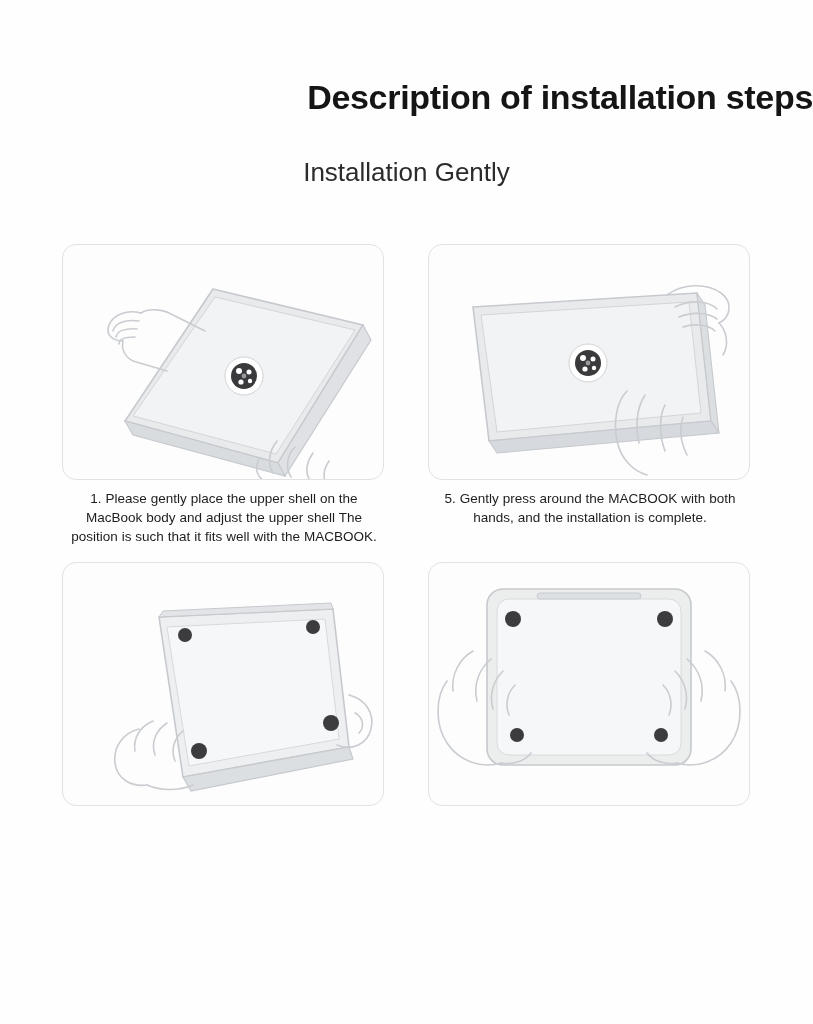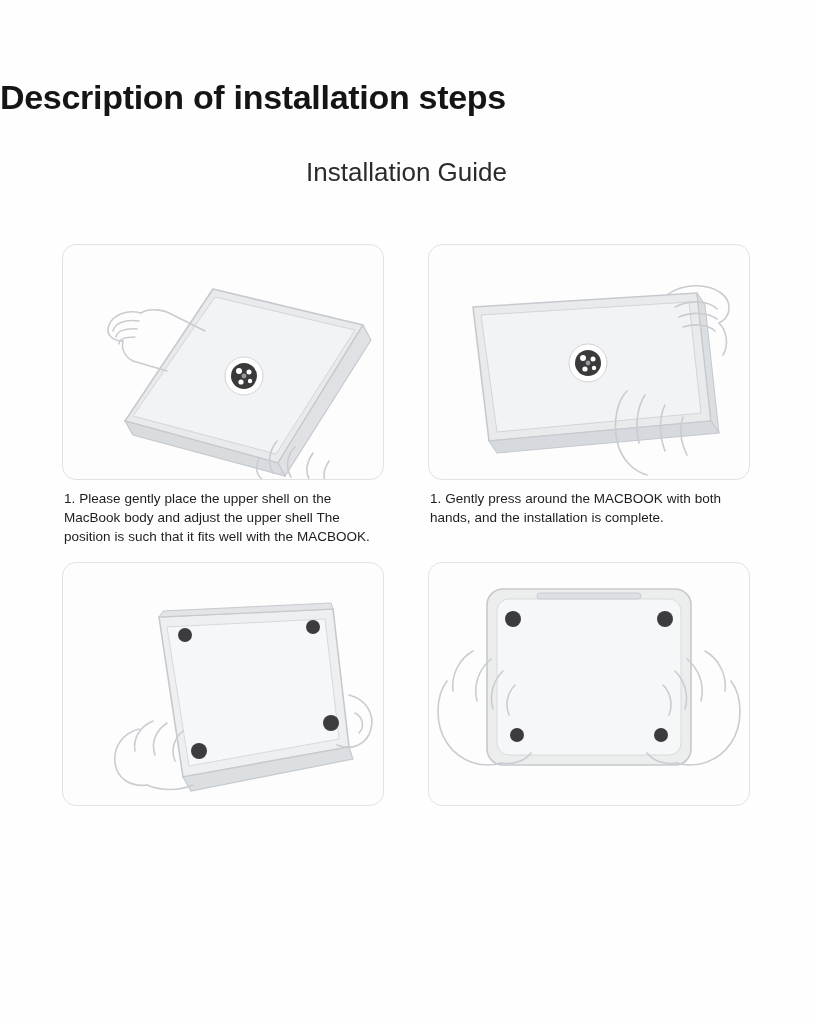--- a/index.html
+++ b/index.html
@@ -22,7 +22,7 @@
     background: #fefefe;
   }
   .title {
-    text-align: left;
+    text-align: right;
     font-size: 34px;
     font-weight: bold;
     letter-spacing: -0.3px;

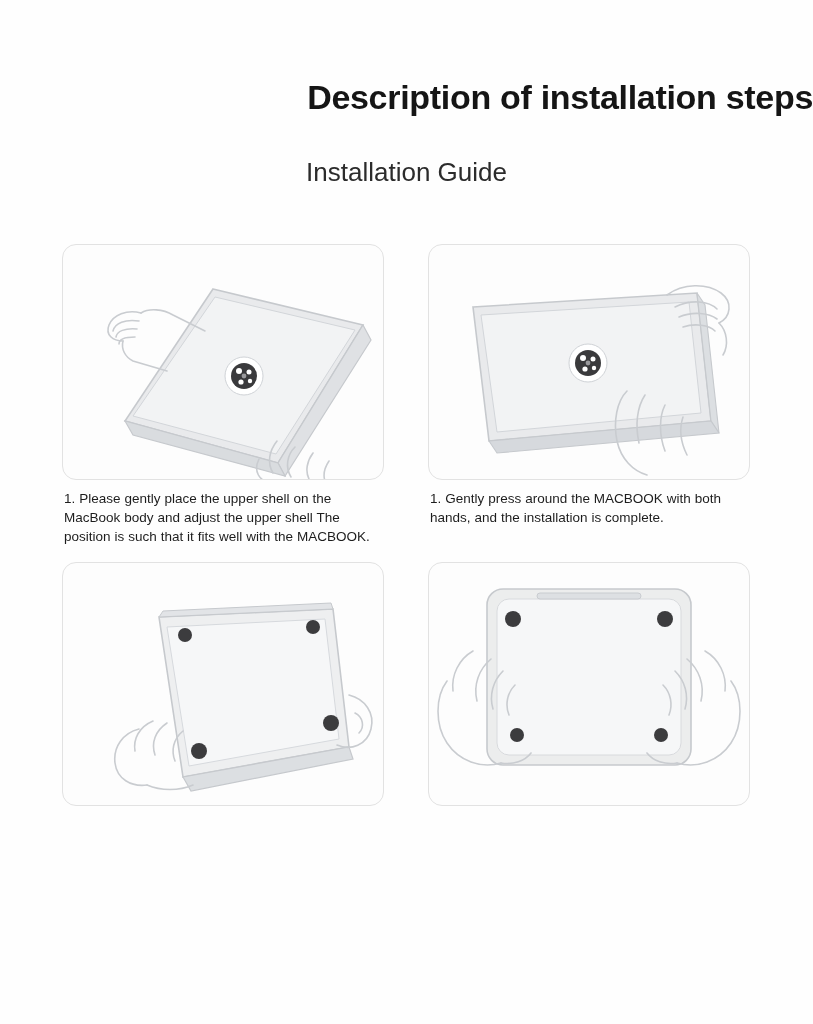--- a/index.html
+++ b/index.html
@@ -78,7 +78,7 @@
 <div class="page">
 
   <h1 class="title">Description of installation steps</h1>
-  <h2 class="subtitle">Installation Guide</h2>
+  <h2 class="subtitle">Installation Gently</h2>
 
   <div class="grid">
 

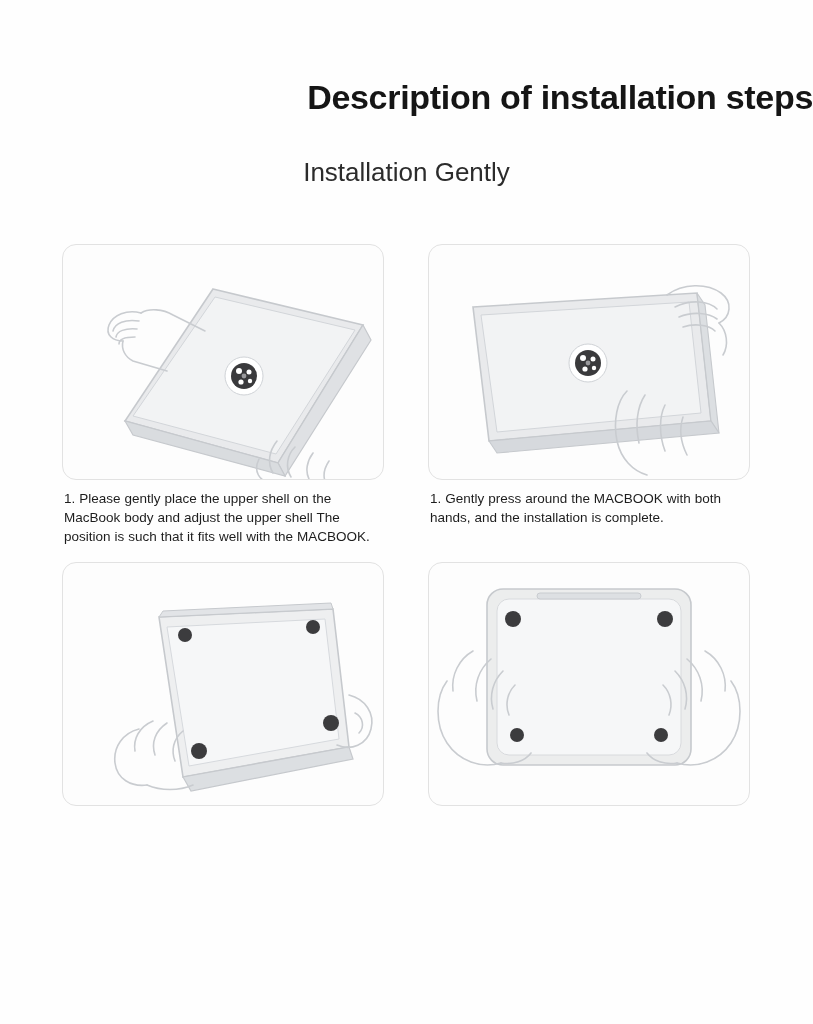--- a/index.html
+++ b/index.html
@@ -46,6 +46,7 @@
     display: flex;
     flex-wrap: wrap;
     justify-content: space-between;
+    text-align: center;
   }
   .cell {
     width: 324px;

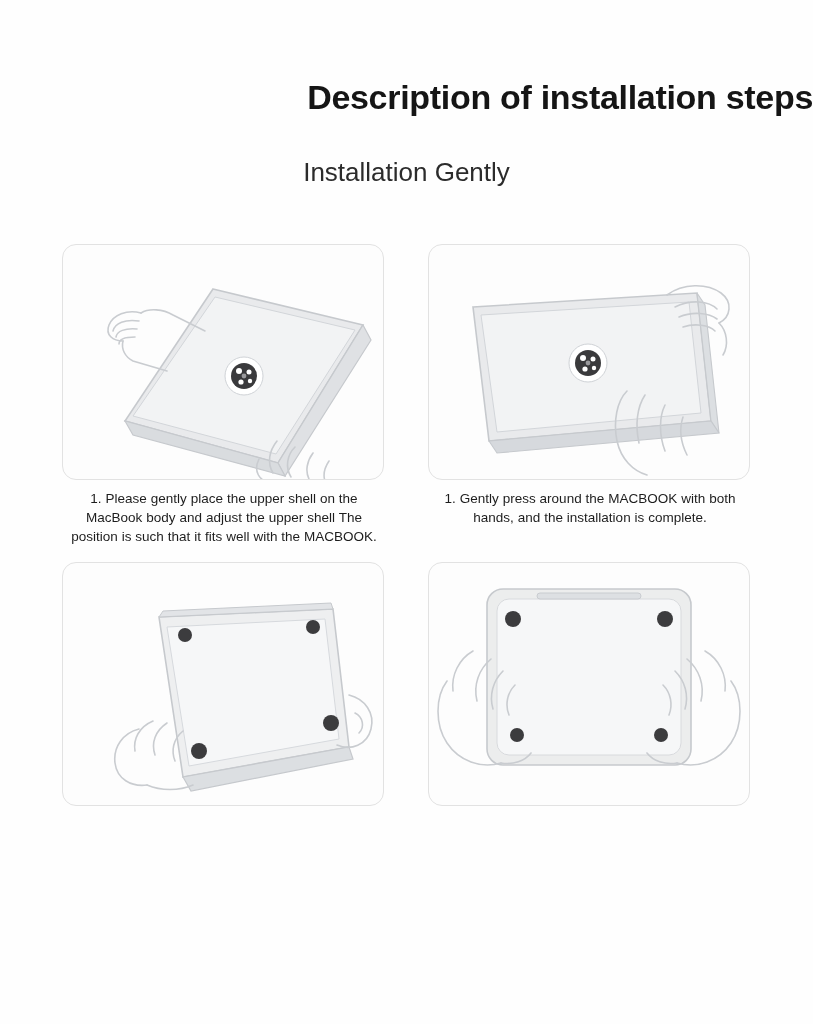--- a/index.html
+++ b/index.html
@@ -161,7 +161,7 @@
           </g>
         </svg>
       </div>
-      <div class="caption">1. Gently press around the MACBOOK with both hands, and the installation is complete.</div>
+      <div class="caption">5. Gently press around the MACBOOK with both hands, and the installation is complete.</div>
     </div>
 
     <div class="spacer-row"></div>

